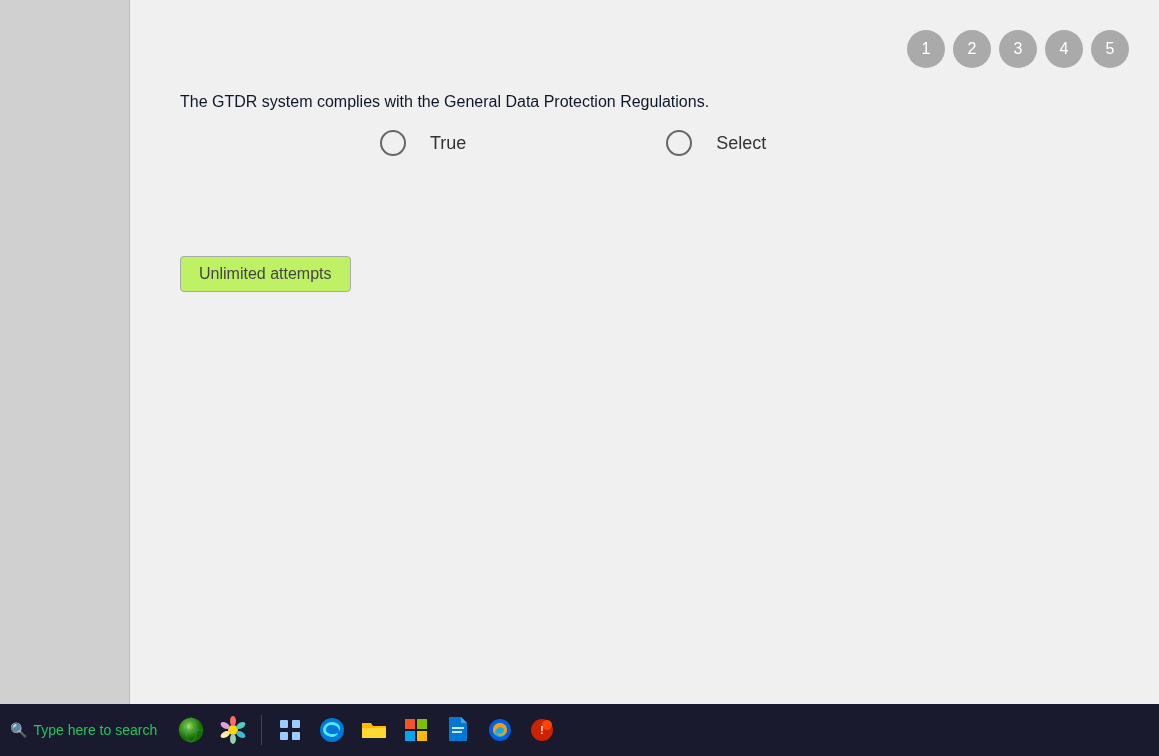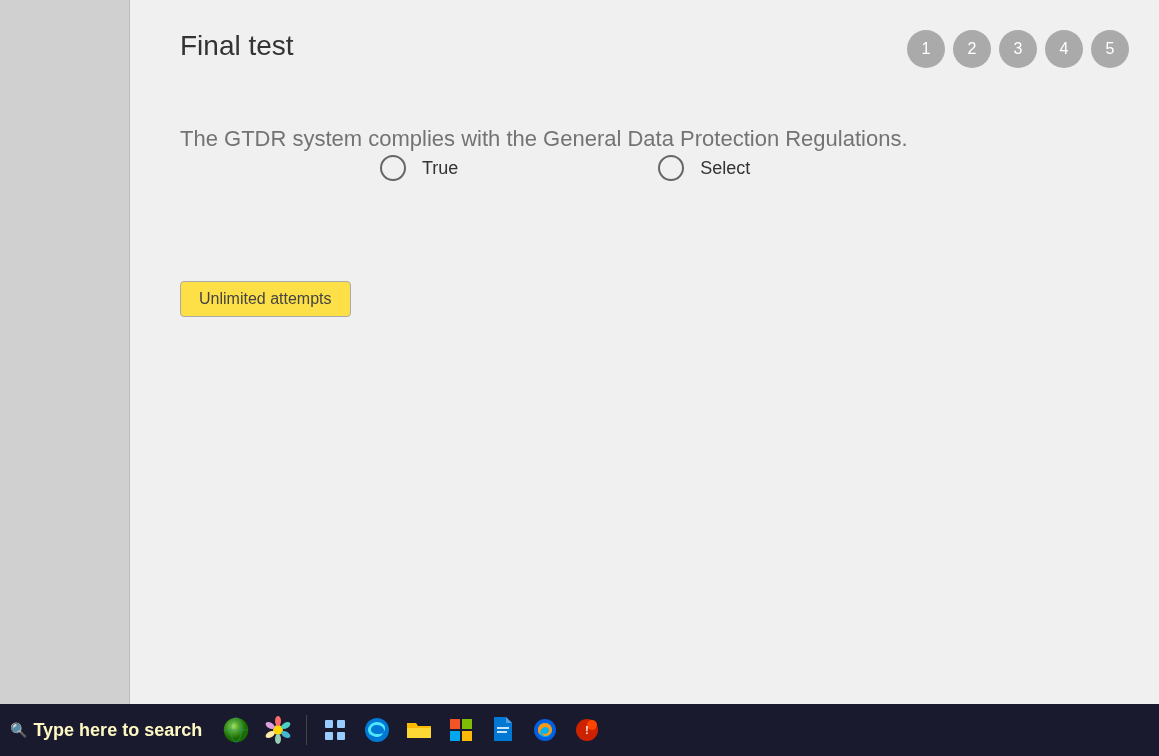--- a/index.html
+++ b/index.html
@@ -174,7 +174,6 @@
 
   <div class="content-area">
 
-    <h1 class="page-title">Final test</h1>
 
     <div class="question-numbers">
       <div class="q-num">1</div>

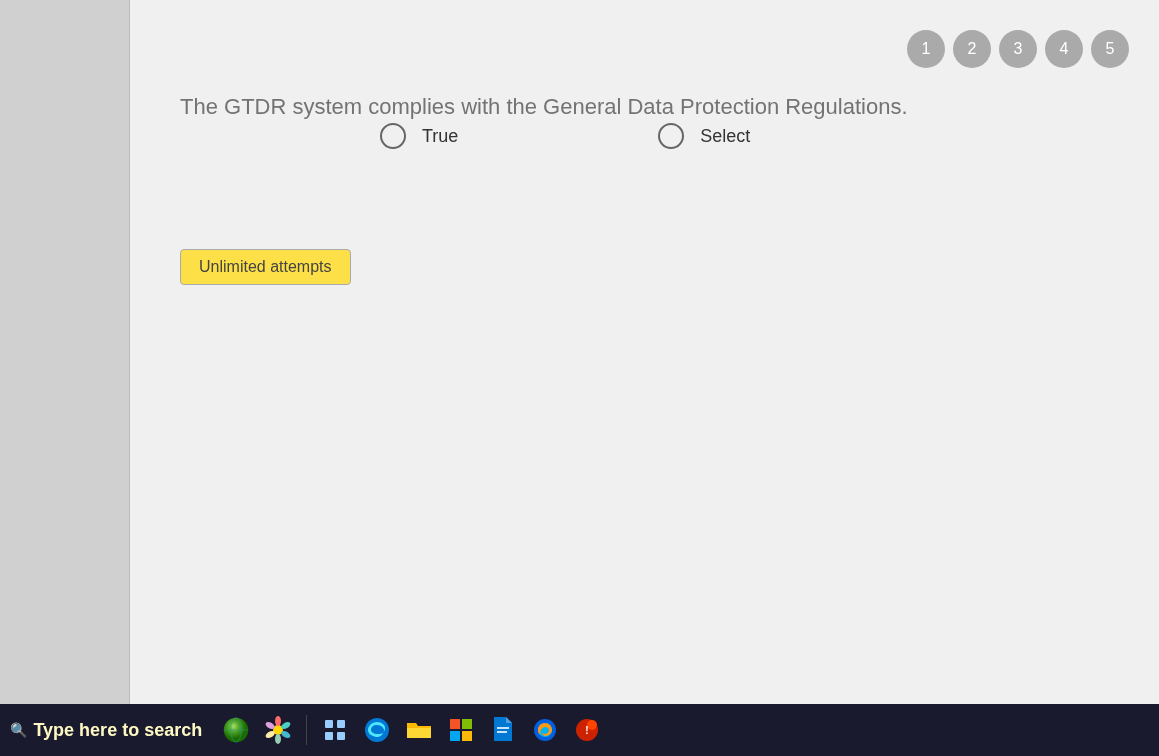--- a/index.html
+++ b/index.html
@@ -63,9 +63,9 @@
     }
 
     .question-text {
-      font-size: 22px;
-      color: #737373;
-      margin-bottom: 0;
+      font-size: 16px;
+      color: #0f172a;
+      margin-bottom: 16px;
       margin-top: 60px;
       line-height: 1.5;
     }

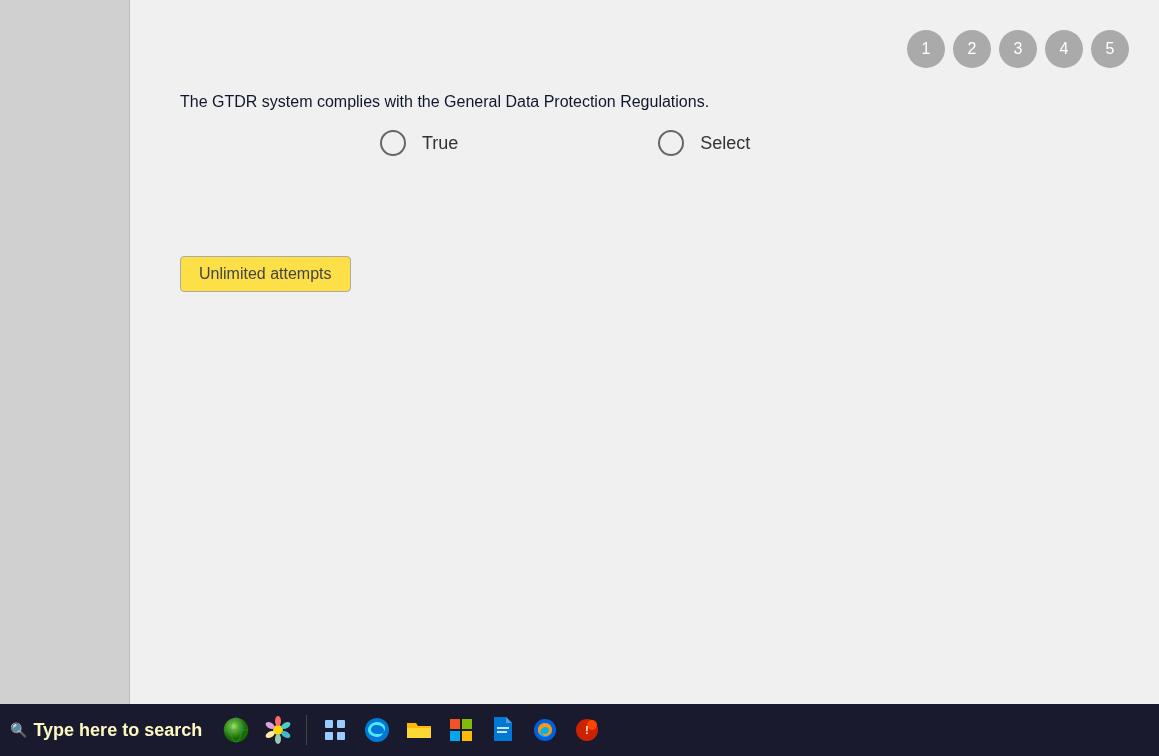--- a/index.html
+++ b/index.html
@@ -89,7 +89,7 @@
     .option-item {
       display: flex;
       align-items: center;
-      gap: 16px;
+      gap: 24px;
       cursor: pointer;
     }
 

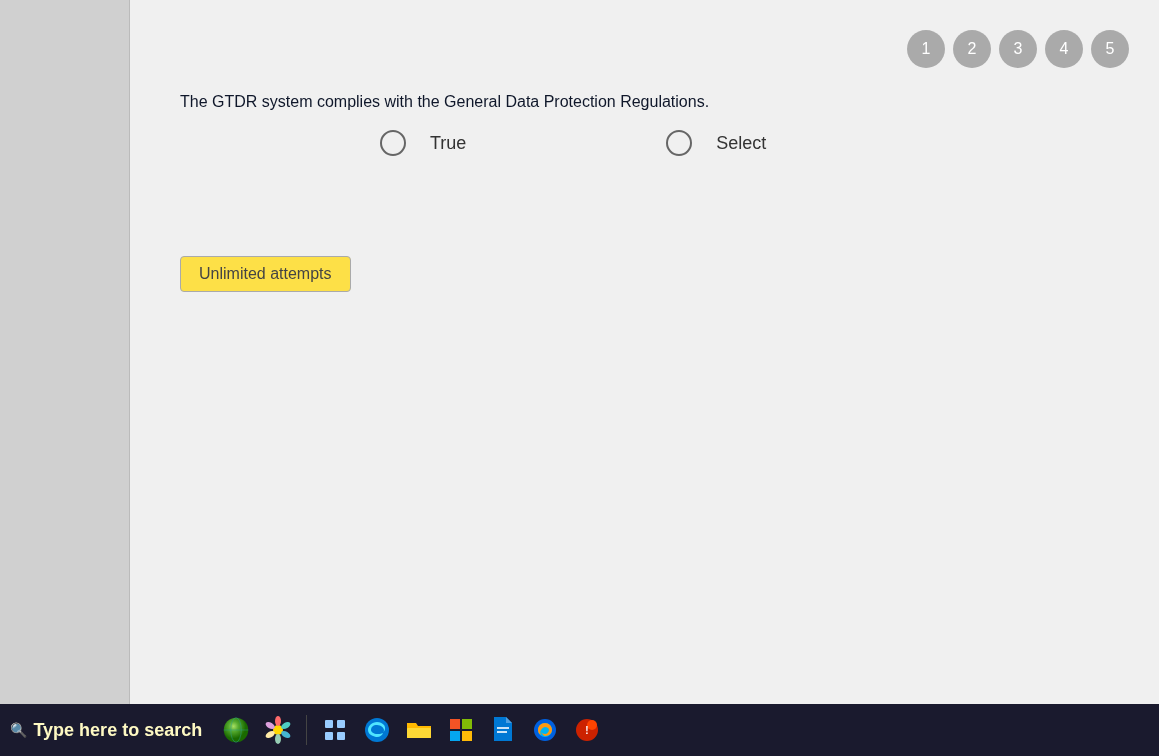--- a/index.html
+++ b/index.html
@@ -114,7 +114,7 @@
       padding: 8px 18px;
       font-size: 16px;
       color: #444;
-      background: #fde047;
+      background: #bef264;
       margin-top: 20px;
     }
 

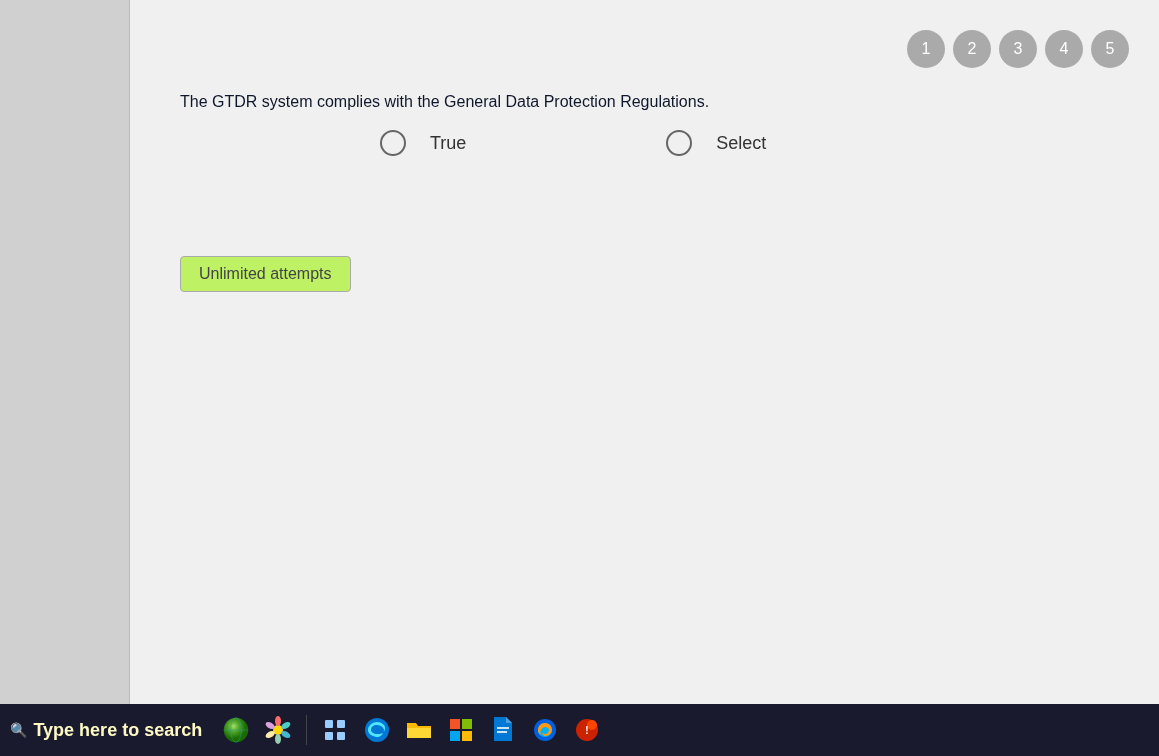--- a/index.html
+++ b/index.html
@@ -206,7 +206,7 @@
 
   <div class="taskbar-search">
     <span style="font-size:14px; color:#ccc;">🔍</span>
-    <span style="color:#fef9c3; font-size:18px;font-weight:bold;">Type here to search</span>
+    <span style="color:#22c55e; font-size:14px;">Type here to search</span>
   </div>
 
   <div class="taskbar-icon">

